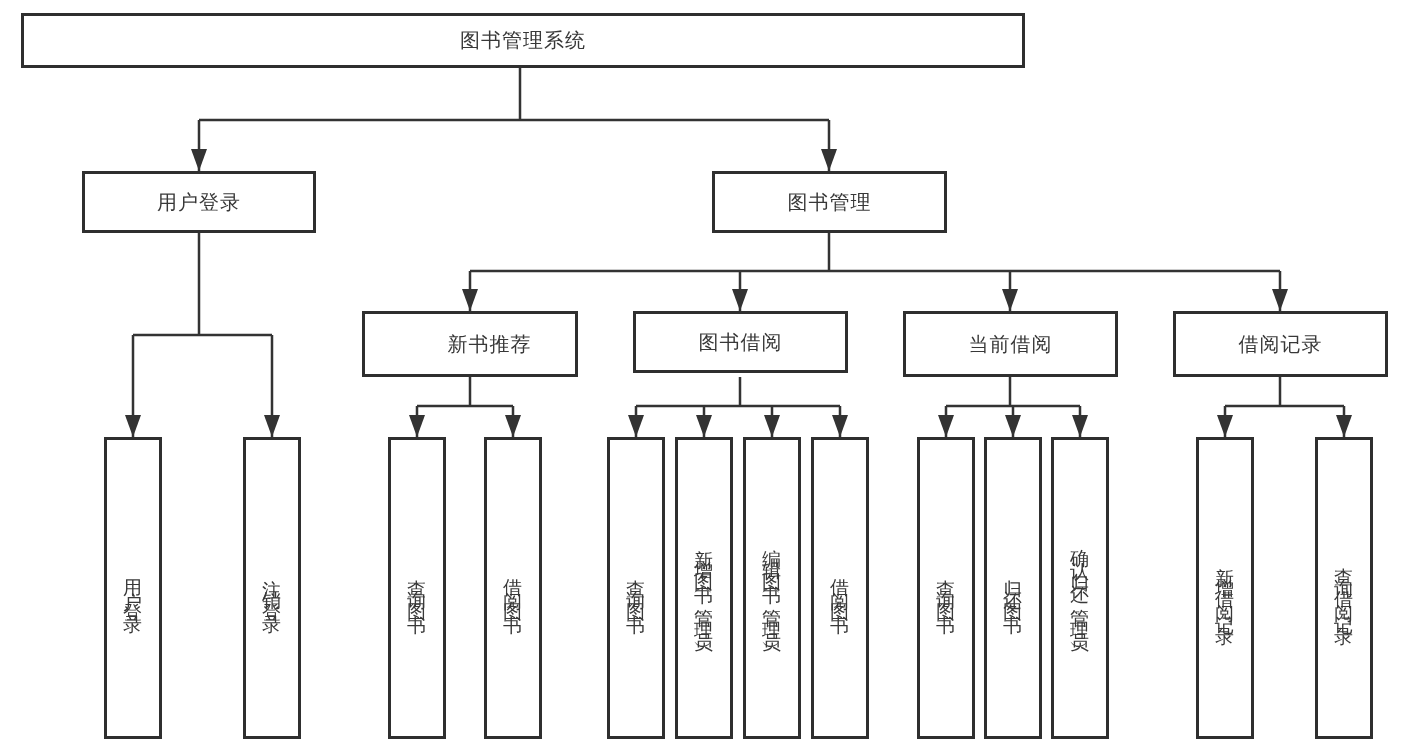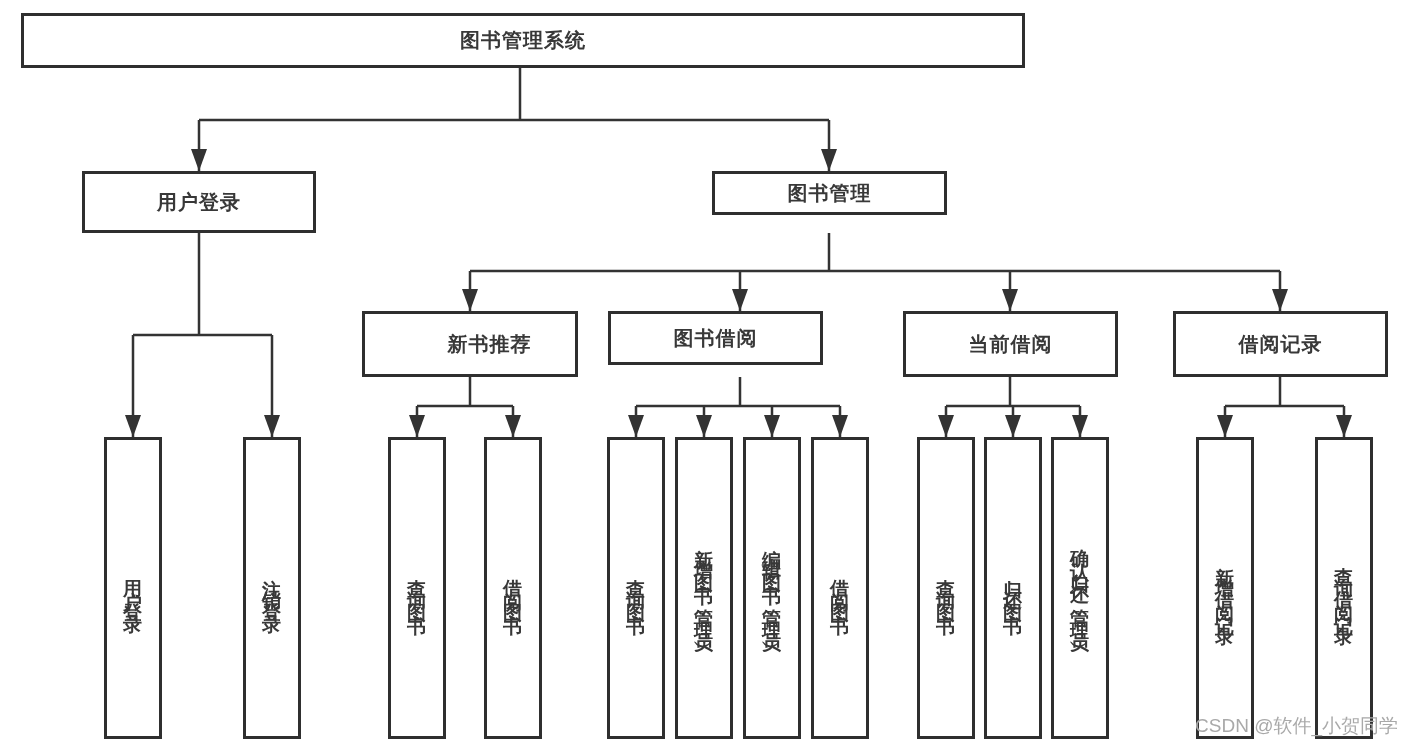--- a/index.html
+++ b/index.html
@@ -32,7 +32,6 @@
     align-items: center;
     justify-content: center;
     z-index: 2;
-    font-weight: bold;
   }
   .hnode {
     font-size: 20px;

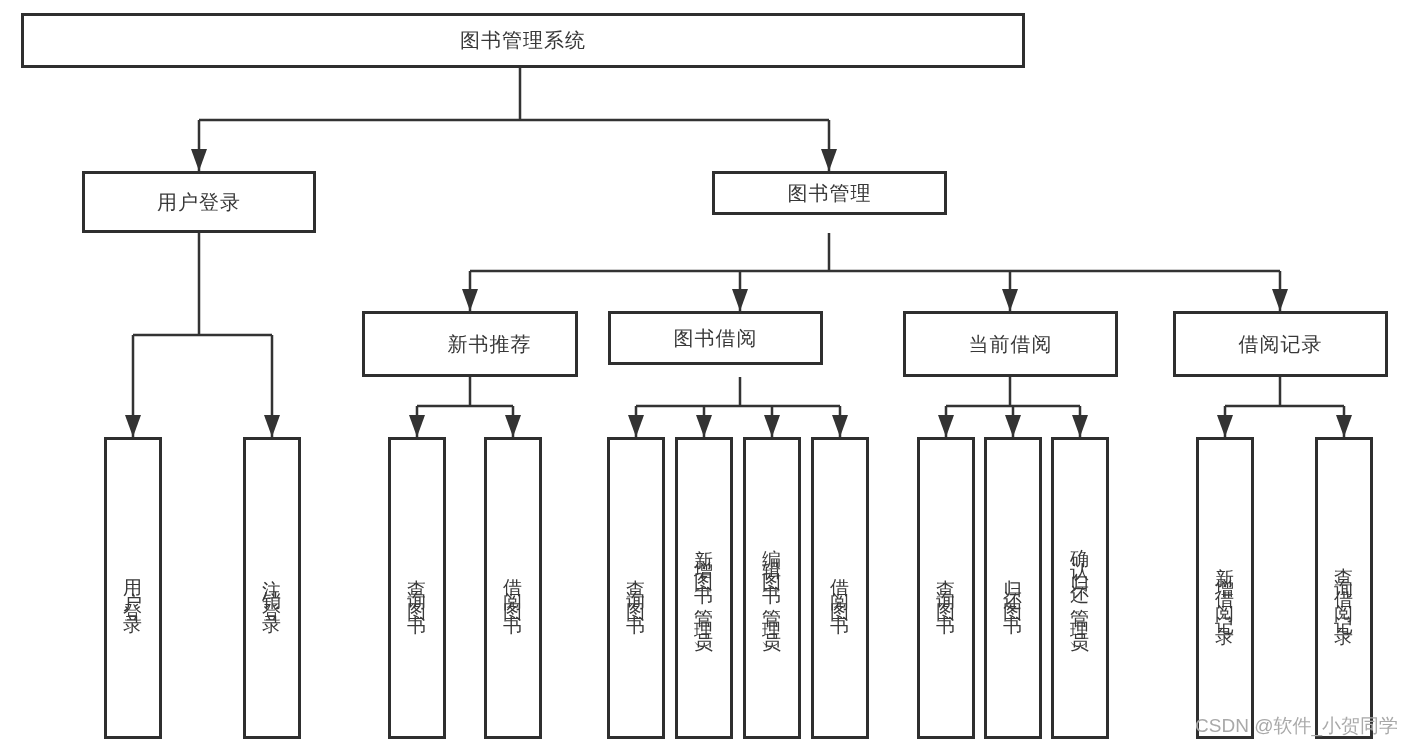--- a/index.html
+++ b/index.html
@@ -58,7 +58,7 @@
   
   .pos-root   { left: 21px;   top: 13px;  width: 1004px; height: 55px; }
   .pos-ulogin { left: 82px;   top: 171px; width: 234px;  height: 62px; }
-  .pos-bmgmt  { left: 712px;  top: 171px; width: 235px;  height: 44px; }
+  .pos-bmgmt  { left: 712px;  top: 171px; width: 235px;  height: 62px; }
   .pos-nb     { left: 362px;  top: 311px; width: 216px;  height: 66px; padding-left: 39px; }
   .pos-bb     { left: 608px;  top: 311px; width: 215px;  height: 54px; }
   .pos-cb     { left: 903px;  top: 311px; width: 215px;  height: 66px; }

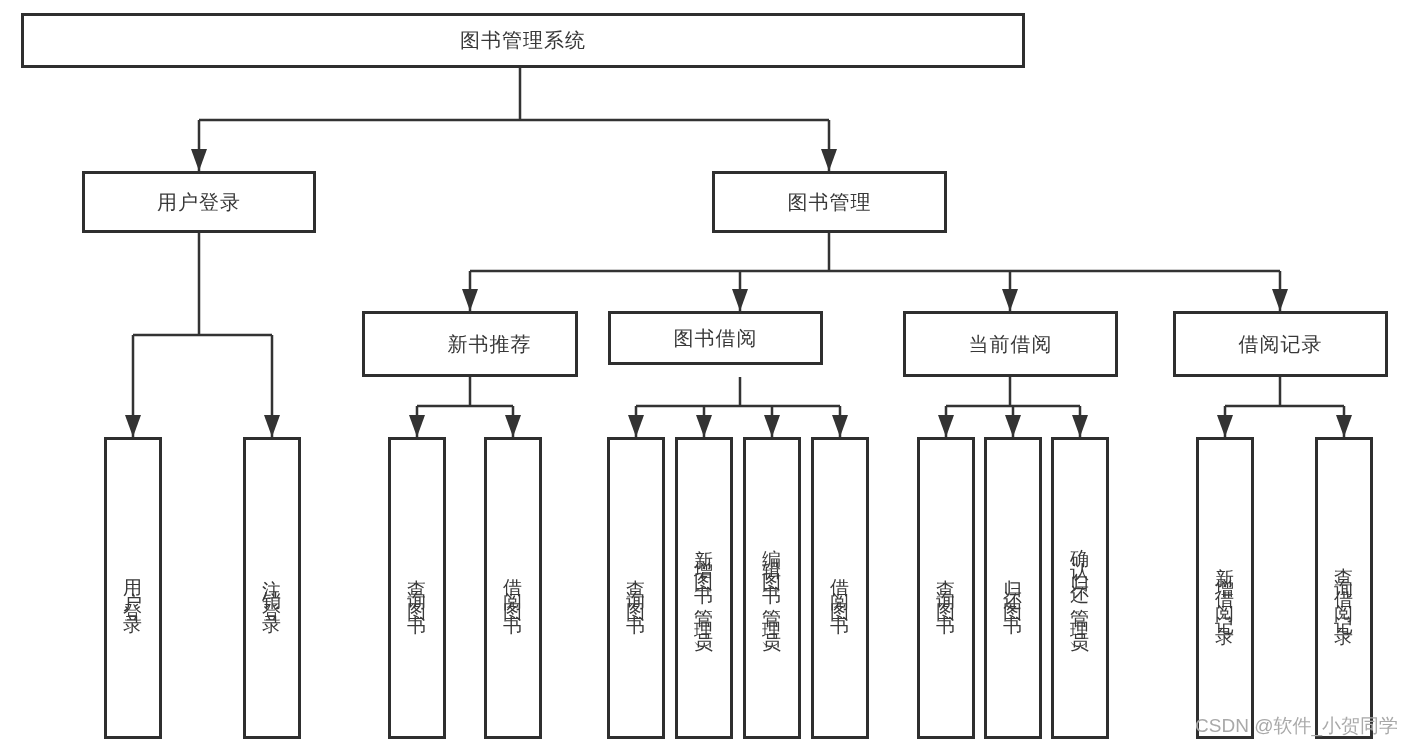--- a/index.html
+++ b/index.html
@@ -60,7 +60,7 @@
   .pos-ulogin { left: 82px;   top: 171px; width: 234px;  height: 62px; }
   .pos-bmgmt  { left: 712px;  top: 171px; width: 235px;  height: 62px; }
   .pos-nb     { left: 362px;  top: 311px; width: 216px;  height: 66px; padding-left: 39px; }
-  .pos-bb     { left: 608px;  top: 311px; width: 215px;  height: 54px; }
+  .pos-bb     { left: 633px;  top: 311px; width: 215px;  height: 62px; }
   .pos-cb     { left: 903px;  top: 311px; width: 215px;  height: 66px; }
   .pos-br     { left: 1173px; top: 311px; width: 215px;  height: 66px; }
   

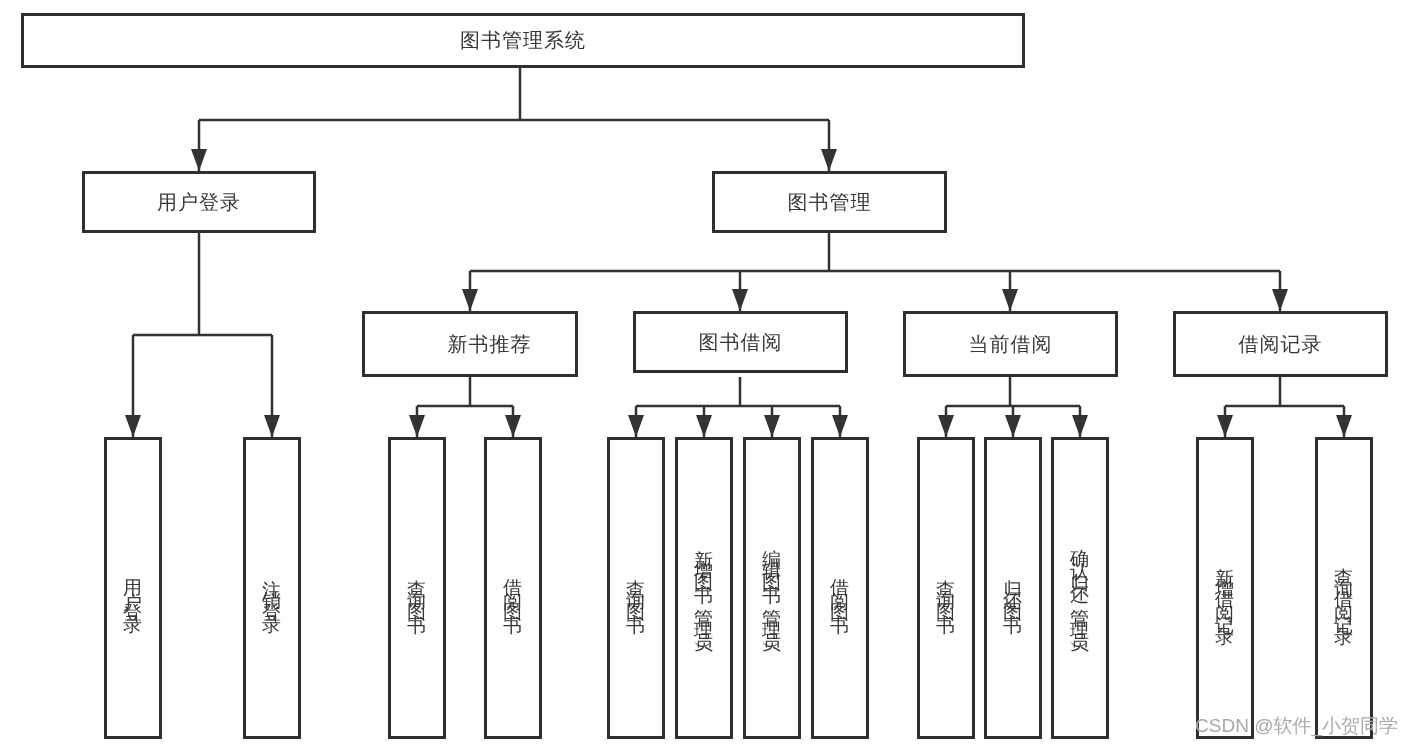--- a/index.html
+++ b/index.html
@@ -144,7 +144,6 @@
   <div class="node vnode pos-l12">新增借阅记录</div>
   <div class="node vnode pos-l13">查询借阅记录</div>
 
-  <div class="watermark">CSDN @软件_小贺同学</div>
 
 </div>
 

